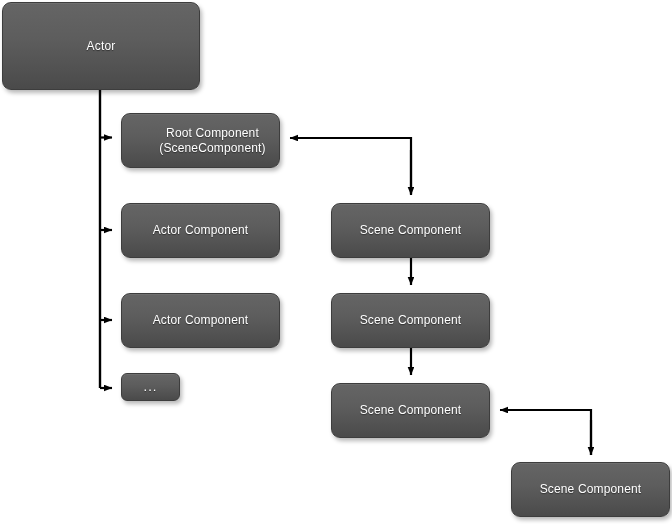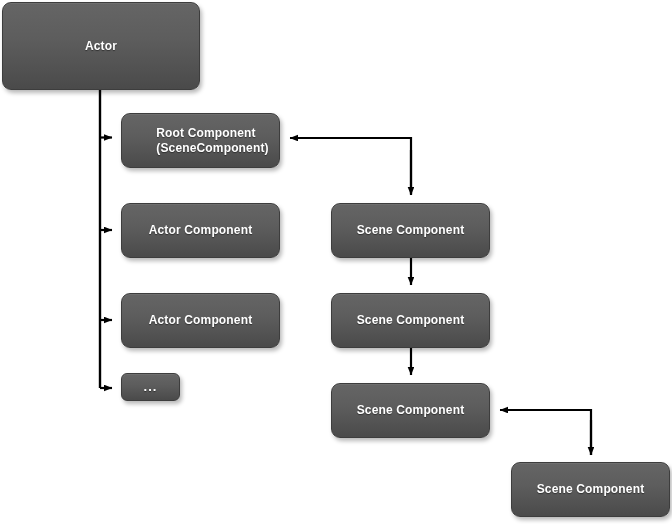--- a/index.html
+++ b/index.html
@@ -36,8 +36,9 @@
     display: flex;
     align-items: center;
     justify-content: center;
+    text-align: center;
     color: #ffffff;
-    font-weight: bold;
+    font-weight: normal;
     font-size: 12px;
     line-height: 15px;
     letter-spacing: 0.15px;

